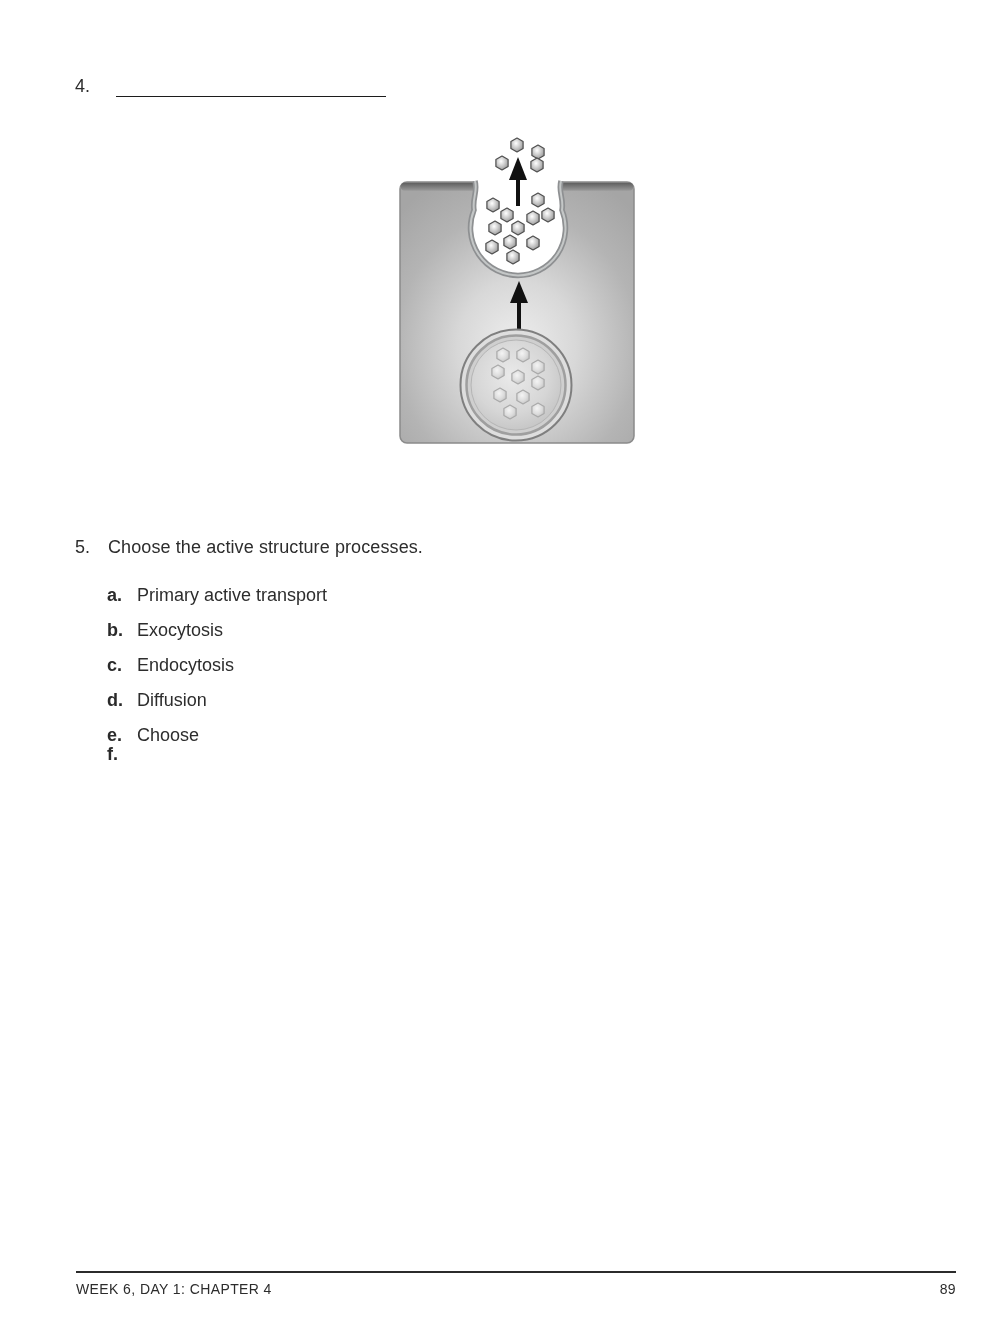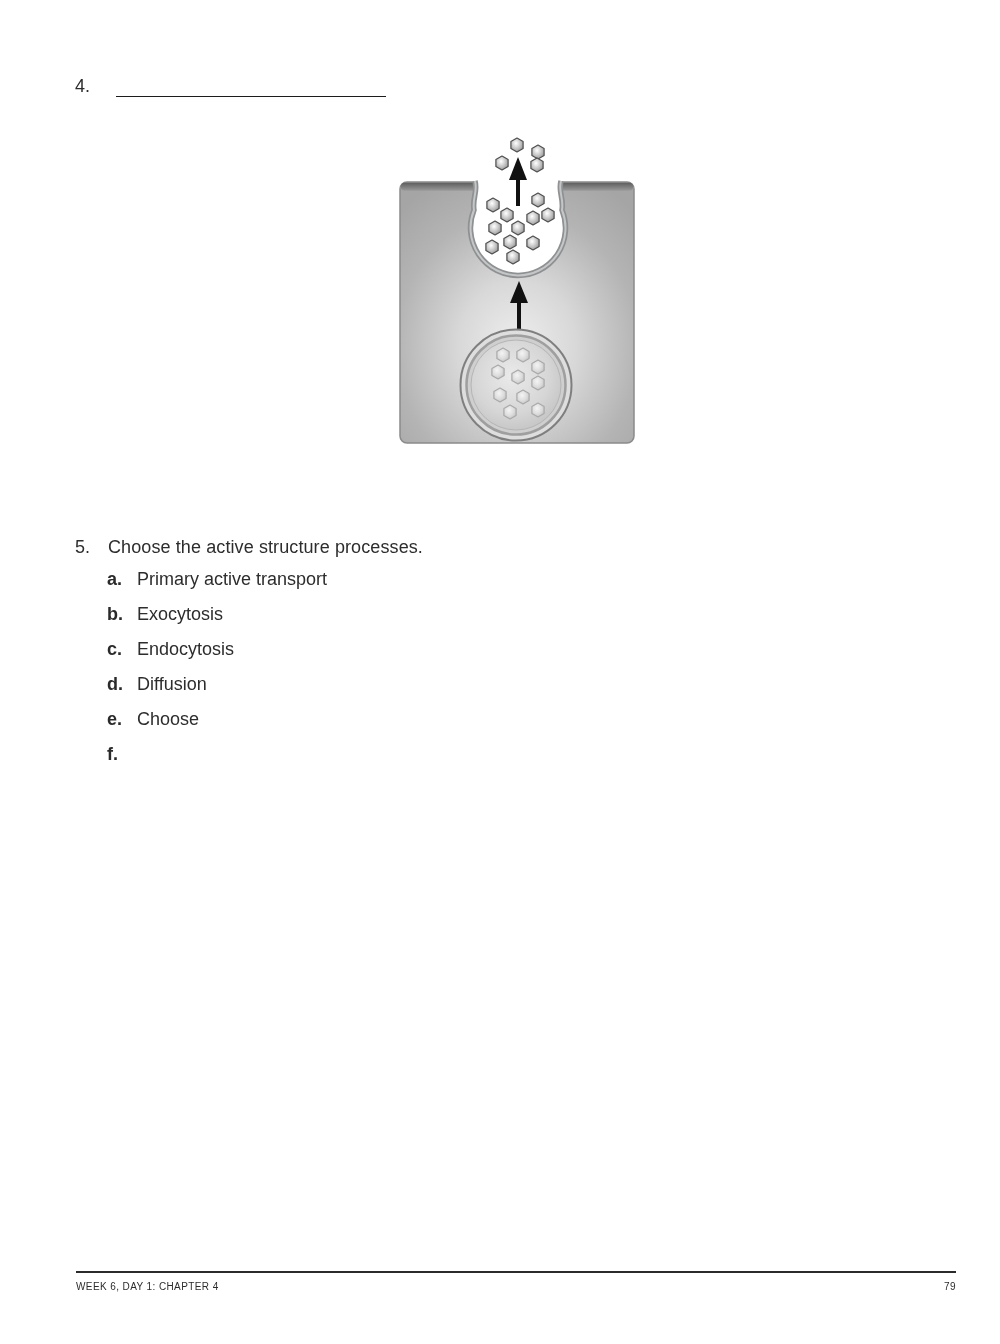--- a/index.html
+++ b/index.html
@@ -47,7 +47,7 @@
     line-height:35px;
   }
   .opt-letter{width:30px;flex:0 0 30px;font-weight:bold;color:#2a2a2a;}
-  .opt-text{white-space:nowrap;}
+  .opt-text{white-space:nowrap;margin-top:16px;}
   .footer-rule{
     position:absolute;
     left:76px;right:44px;top:1271px;

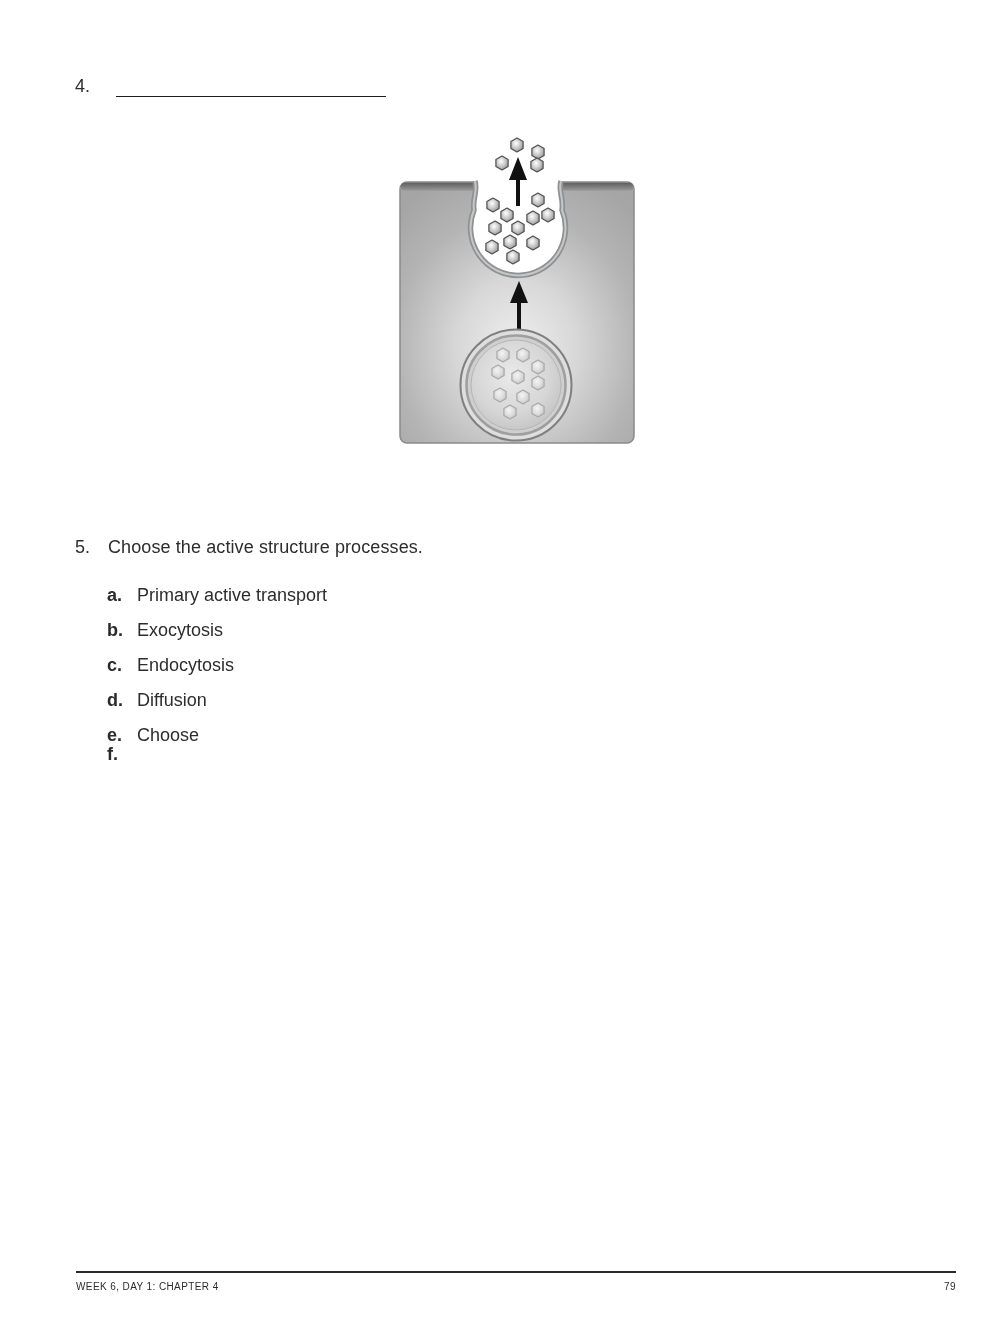--- a/index.html
+++ b/index.html
@@ -59,7 +59,7 @@
     display:flex;
     justify-content:space-between;
     align-items:baseline;
-    font-size:10px;
+    font-size:14px;
     letter-spacing:.4px;
     color:#2c2c2c;
   }

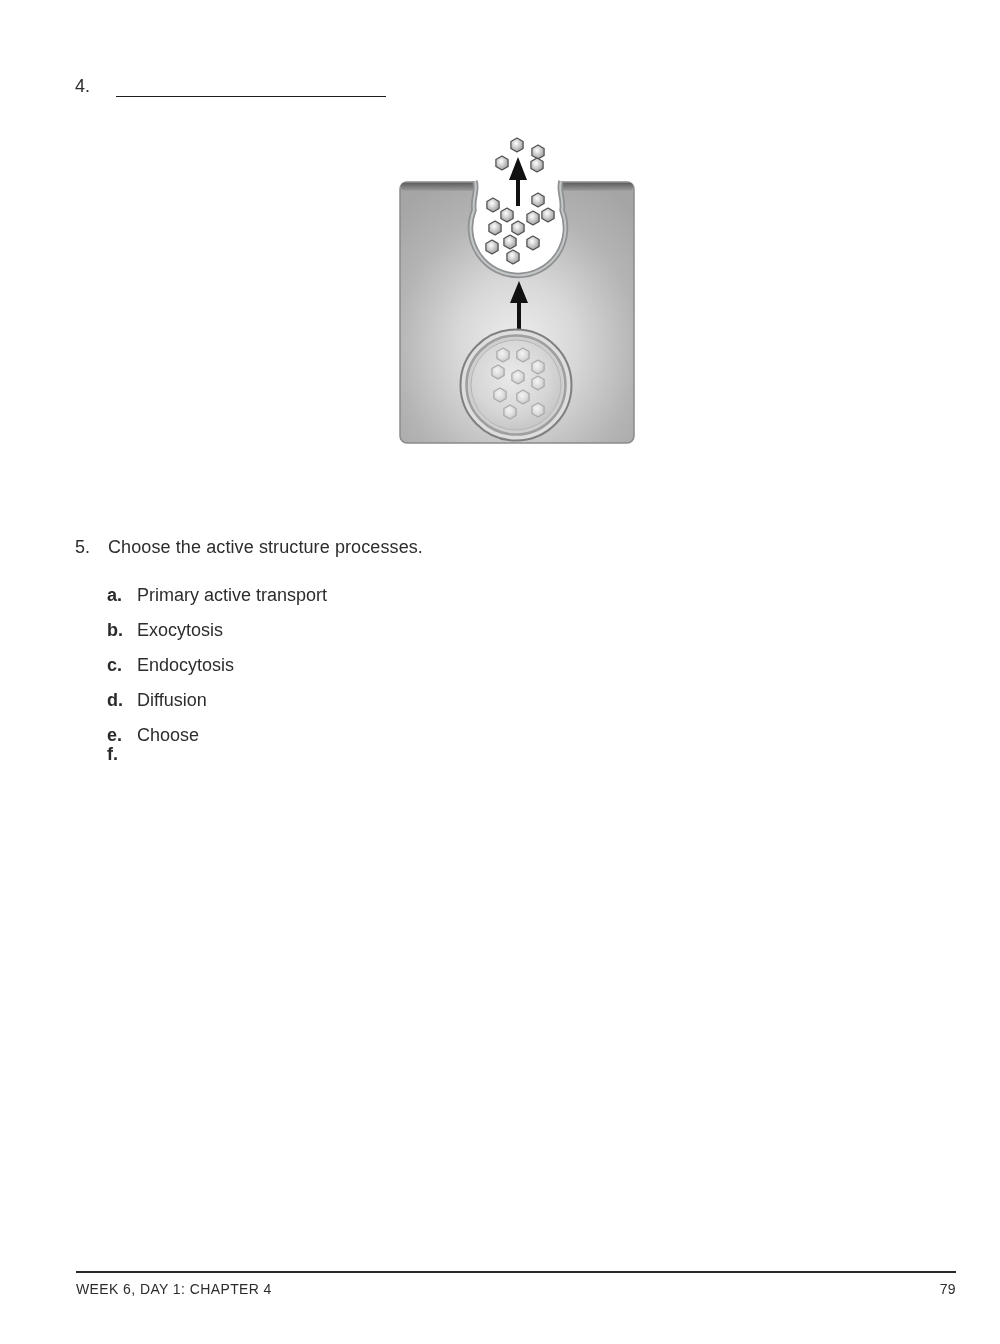--- a/index.html
+++ b/index.html
@@ -201,7 +201,7 @@
   <div class="footer-rule"></div>
   <div class="footer-row">
     <span>WEEK 6, DAY 1: CHAPTER 4</span>
-    <span>79</span>
+    <span>89</span>
   </div>
 
 </div>

